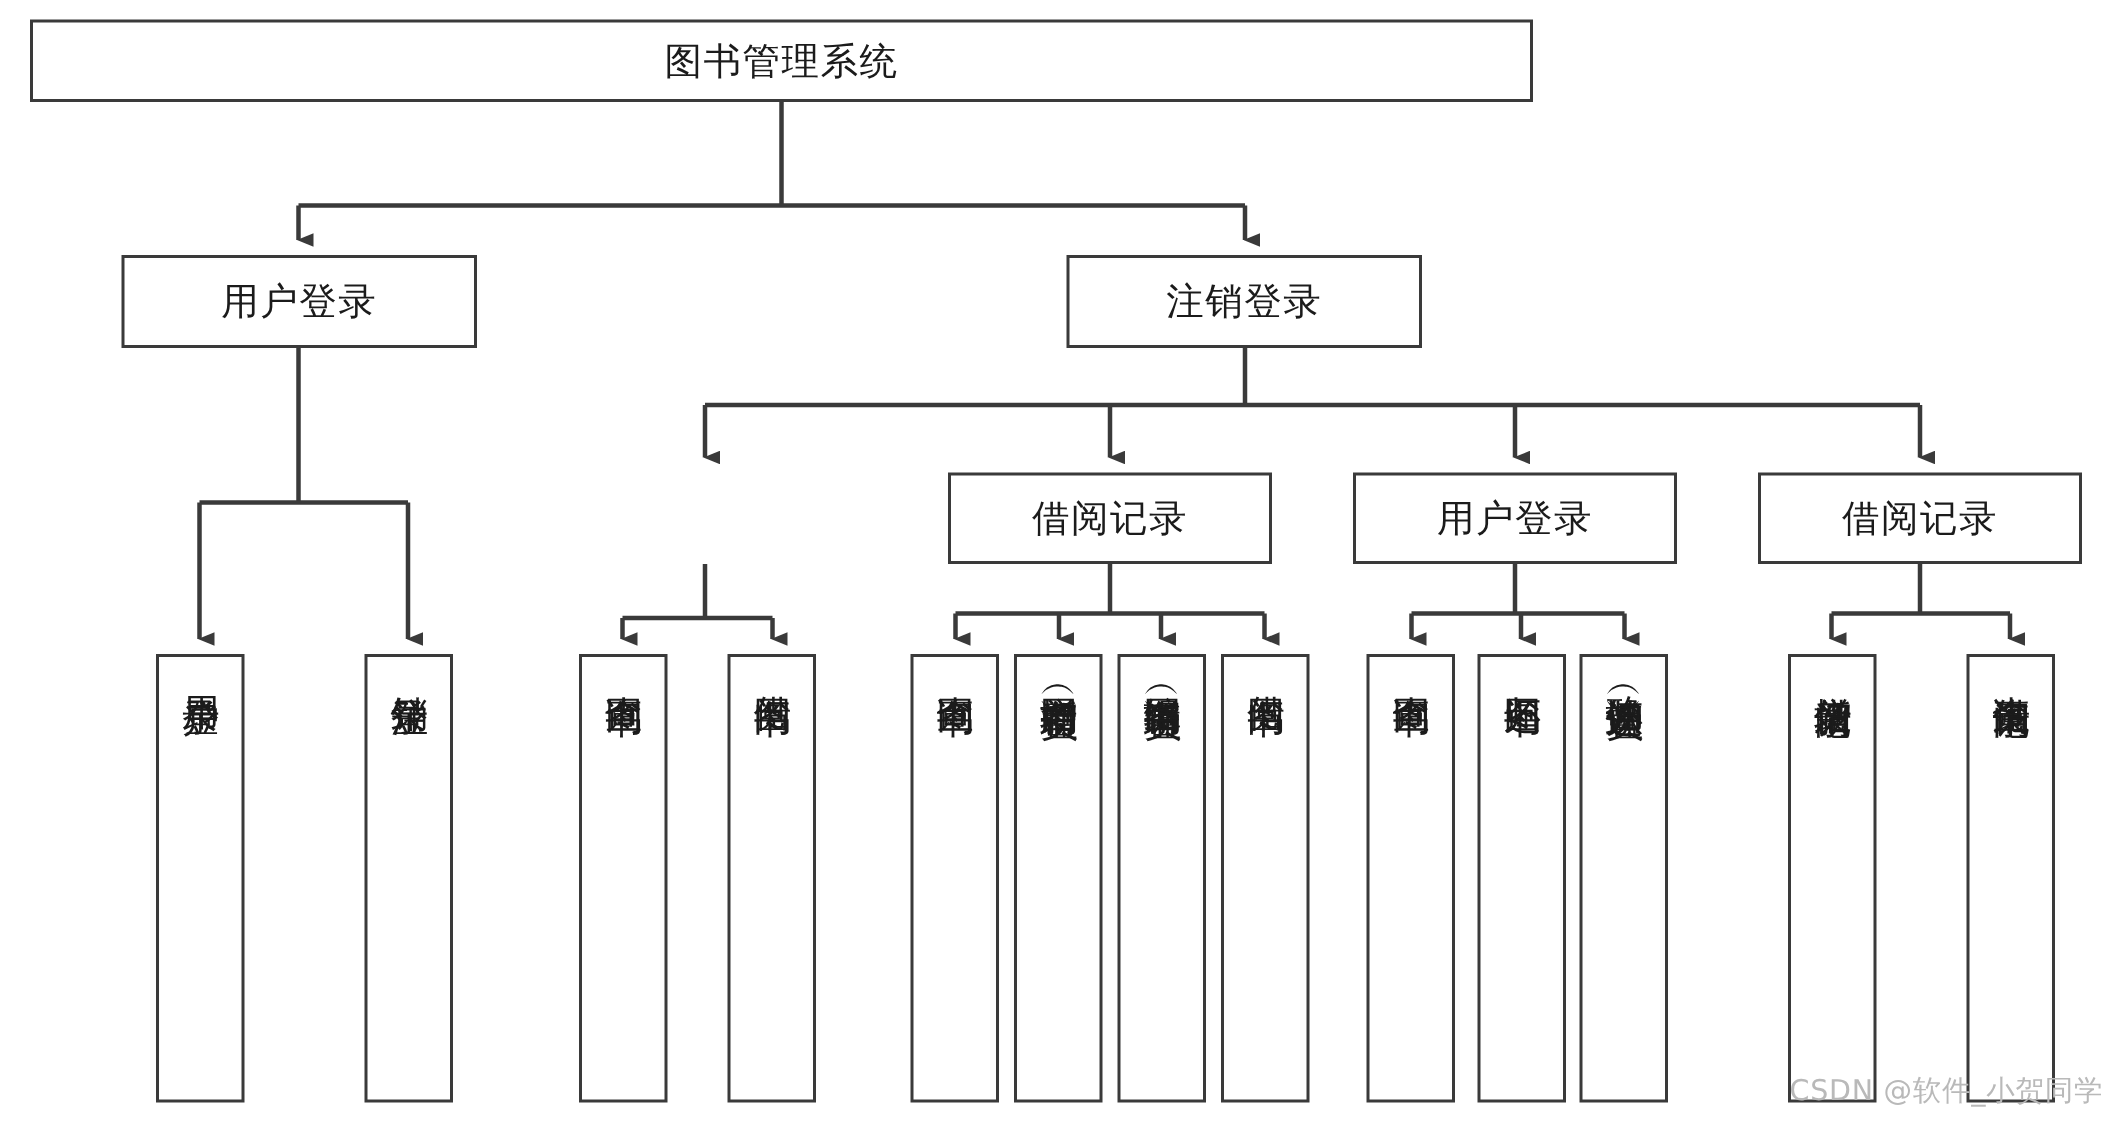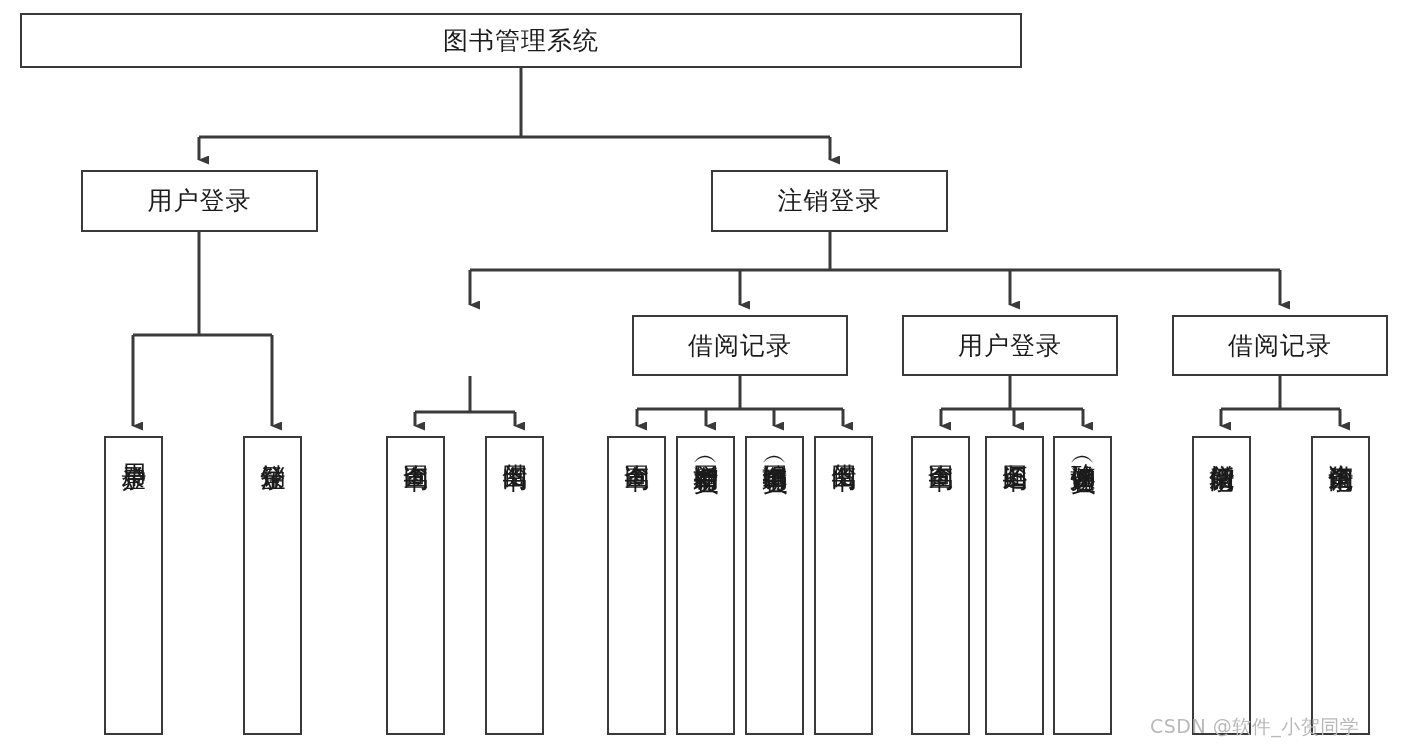--- a/index.html
+++ b/index.html
@@ -187,7 +187,7 @@
     <span class="lbl">查询借阅记录</span>
   </div>
 
-  <div class="watermark" id="wm" style="left: 1150px; top: 714px;">CSDN @软件_小贺同学</div>
+  <div class="watermark" id="wm" style="left: 1193px; top: 714px;">CSDN @软件_小贺同学</div>
 
 </div>
 

